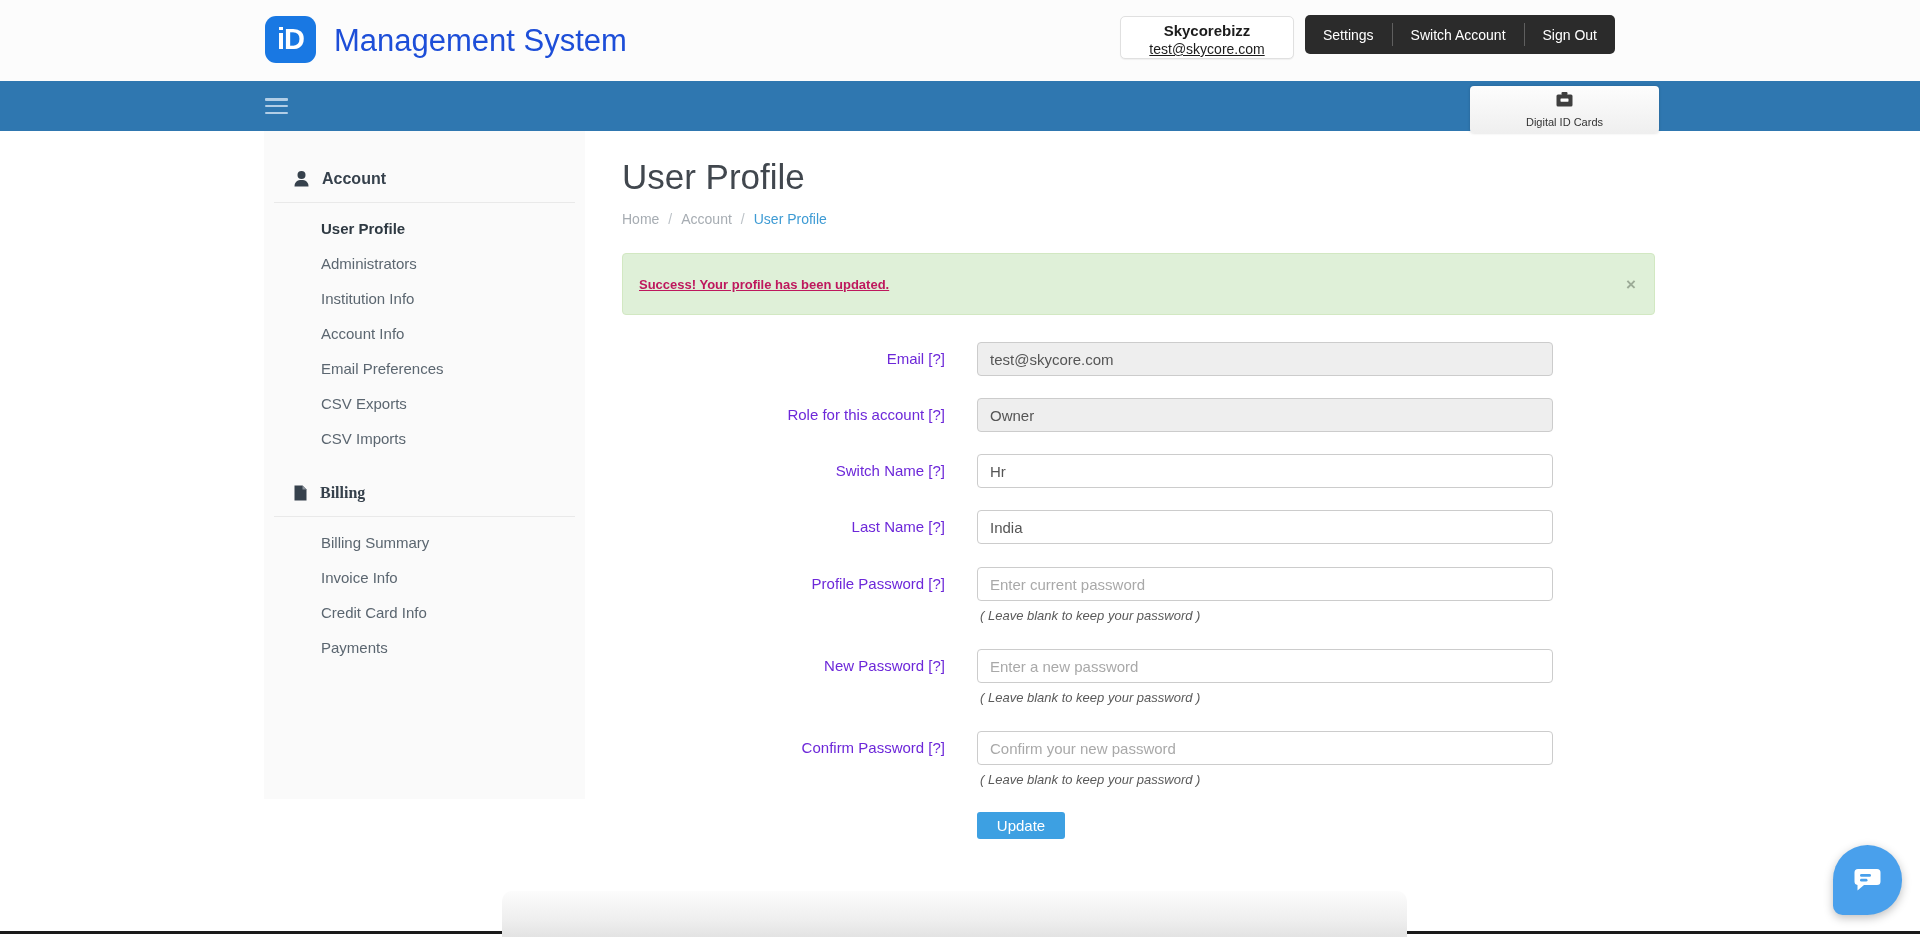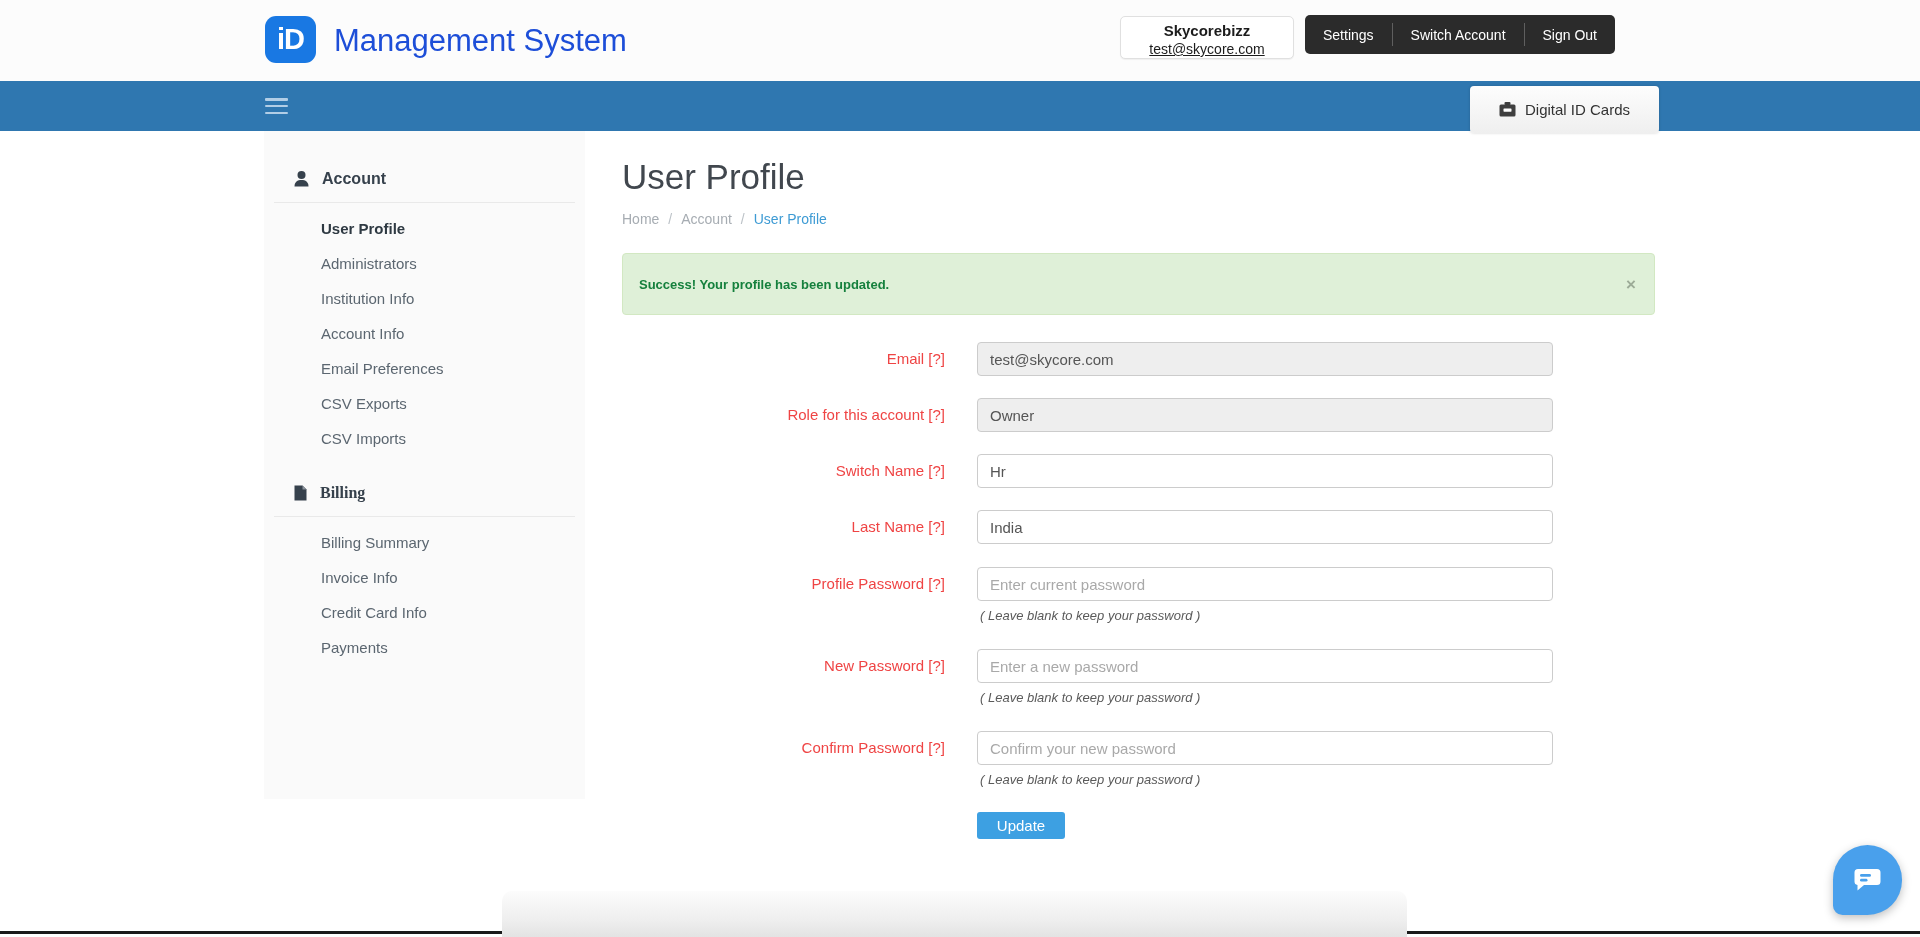--- a/index.html
+++ b/index.html
@@ -32,7 +32,7 @@
                  background:linear-gradient(180deg,#fdfdfd 0%,#efefef 100%);
                  border-radius:4px; box-shadow:0 0 3px rgba(0,0,0,.18);
                  display:flex; align-items:center; justify-content:center; gap:9px;
-                 font-size:15px; color:#333; cursor:pointer; }
+                 font-size:11px; color:#333; cursor:pointer;flex-direction:column; }
 
   
   .sidebar { position:absolute; left:264px; top:131px; width:321px; height:668px; background:#fafafa; padding-top:38px; }

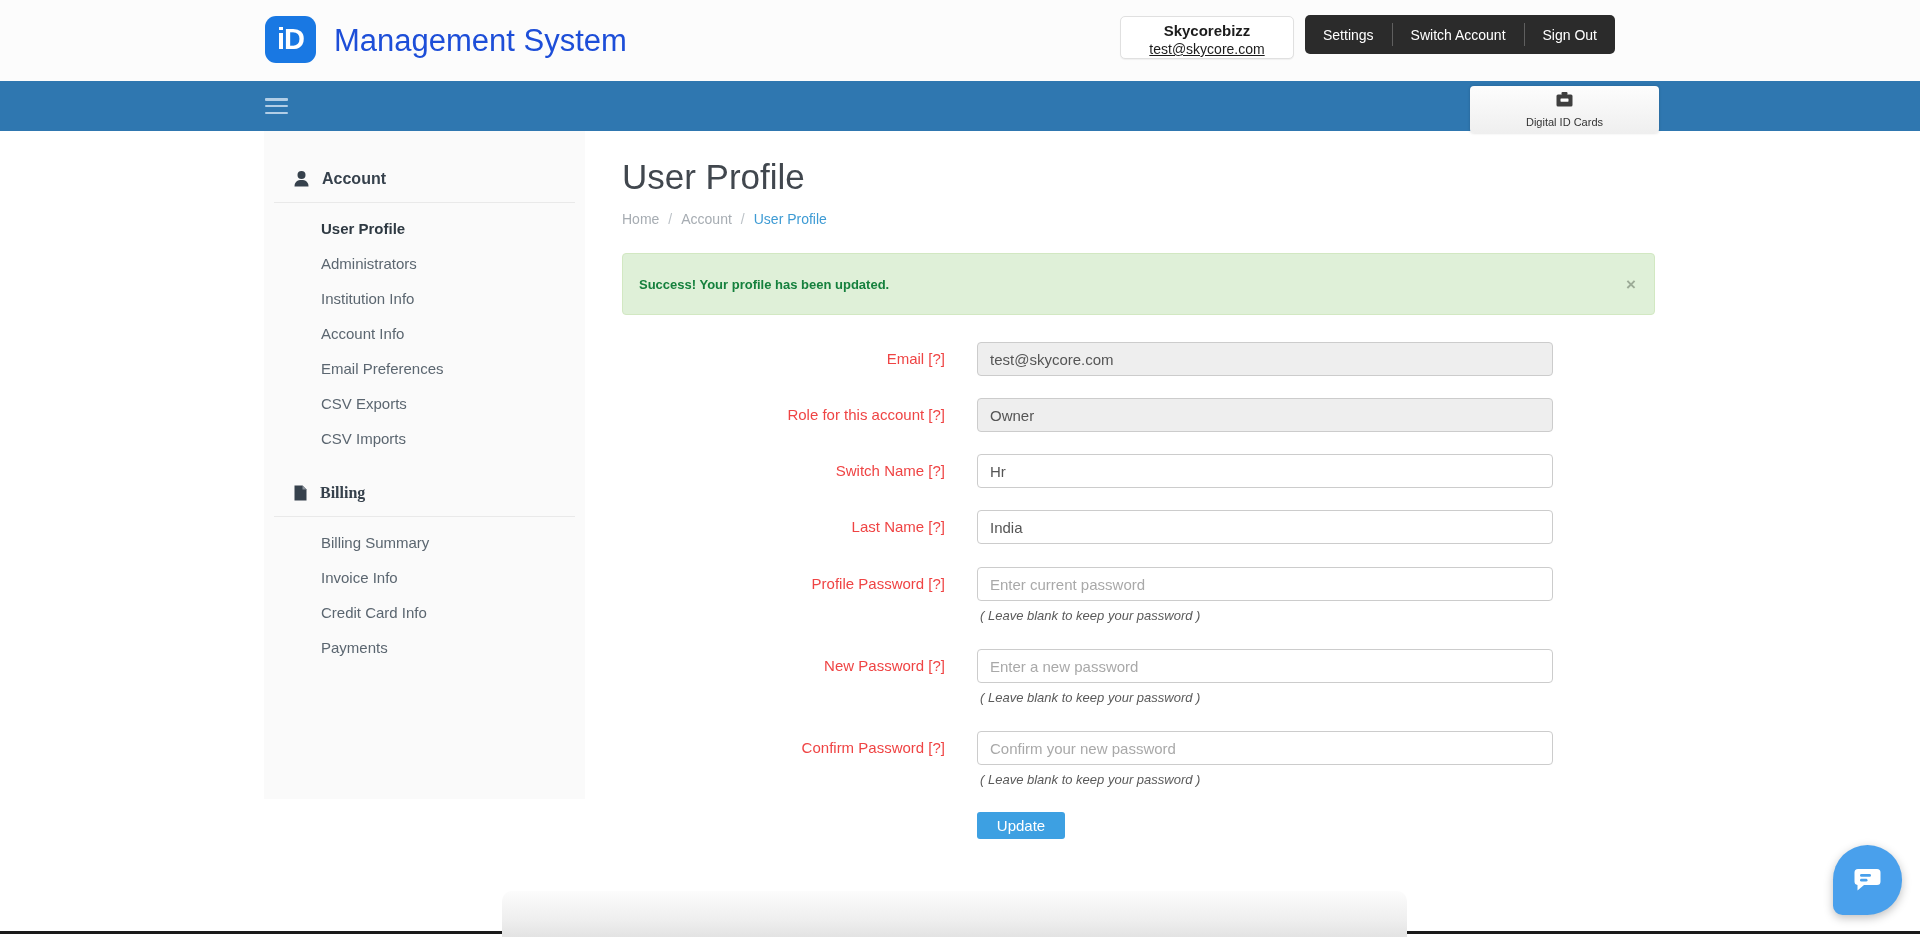--- a/index.html
+++ b/index.html
@@ -52,7 +52,7 @@
   .breadcrumb .bc-current { color:#3e9bd4; }
   .alert { margin-top:26px; height:62px; background:#dff0d8; border:1px solid #d2e8c2; border-radius:4px;
            display:flex; align-items:center; padding:0 16px; position:relative; }
-  .alert-msg { font-size:13px; font-weight:700; color:#15803d; }
+  .alert-msg { font-size:13px; font-weight:700; color:#be185d;text-decoration:underline; }
   .alert-close { position:absolute; right:18px; top:50%; transform:translateY(-50%); color:#9cab97;
                  font-size:17px; font-weight:700; cursor:pointer; line-height:1; }
 

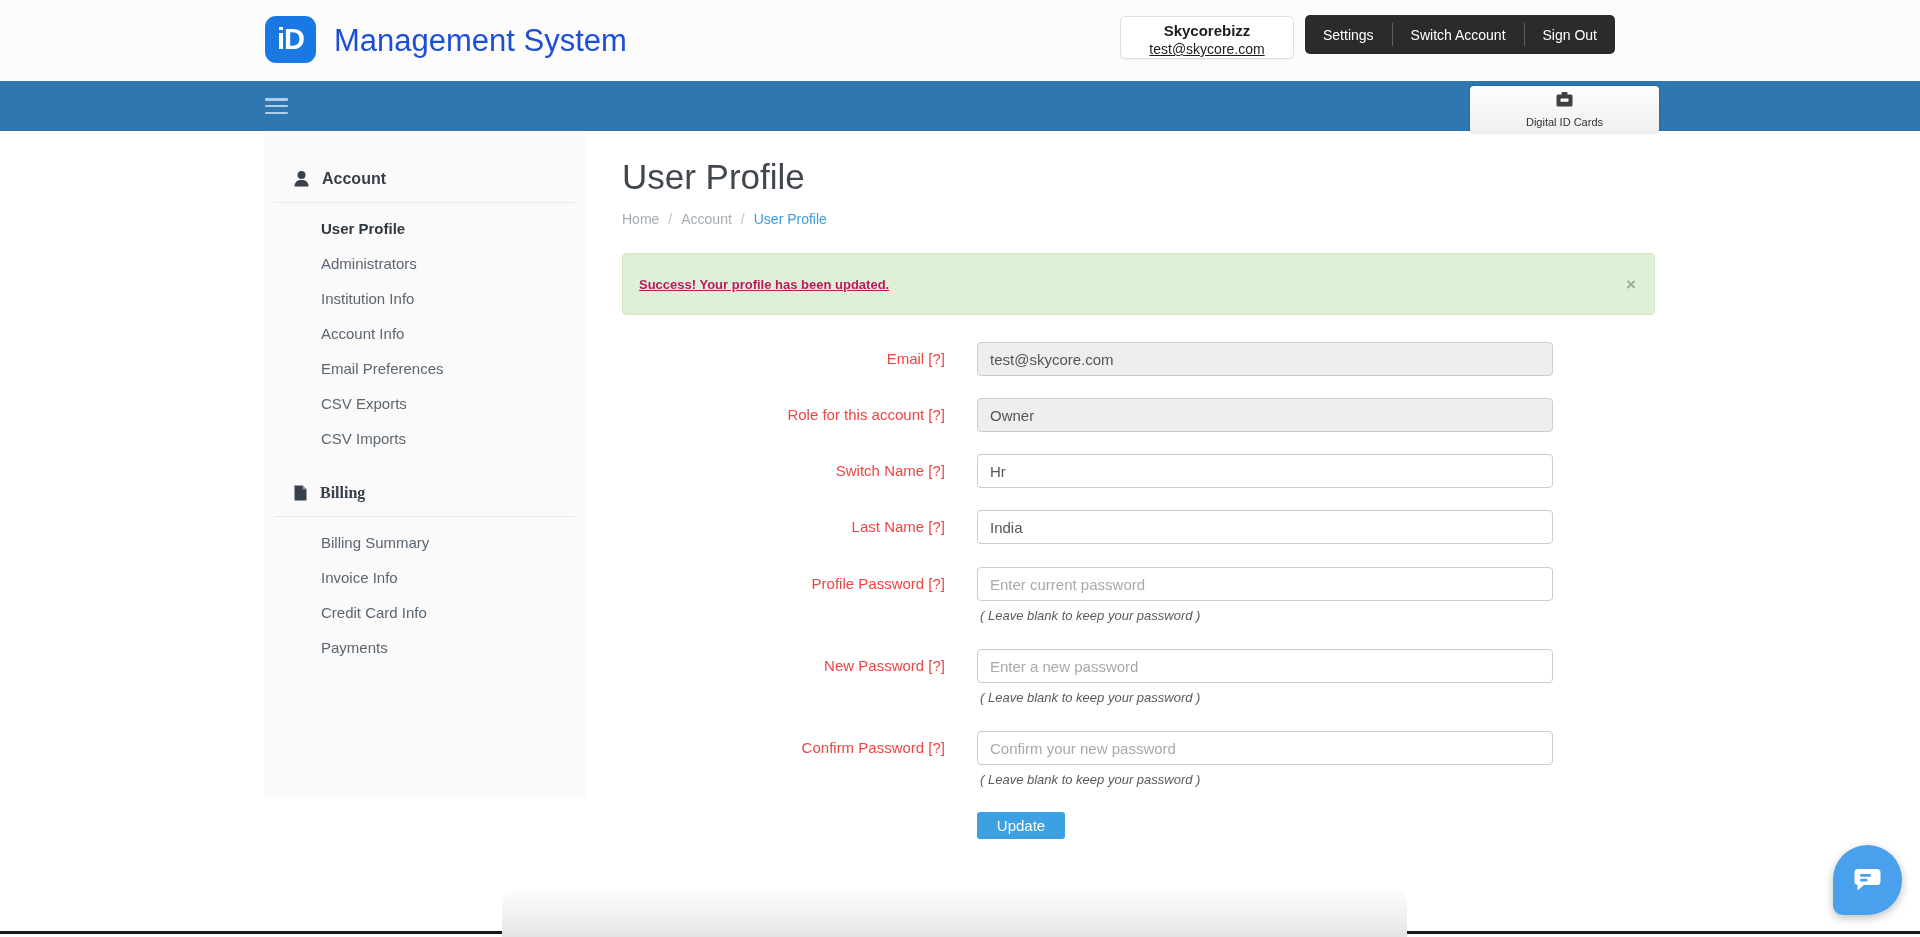--- a/index.html
+++ b/index.html
@@ -58,7 +58,7 @@
 
   .frow { position:absolute; left:0; width:100%; height:34px; }
   .flabel { position:absolute; left:0; top:0; width:323px; text-align:right; line-height:34px;
-            font-size:15px; color:#ef4444; }
+            font-size:15px; color:#6d28d9; }
   .finput { position:absolute; left:355px; top:0; width:576px; height:34px; border:1px solid #ccc;
             border-radius:4px; padding:0 12px; font-size:15px; color:#555; background:#fff;
             font-family:"Liberation Sans", sans-serif; outline:none; }

